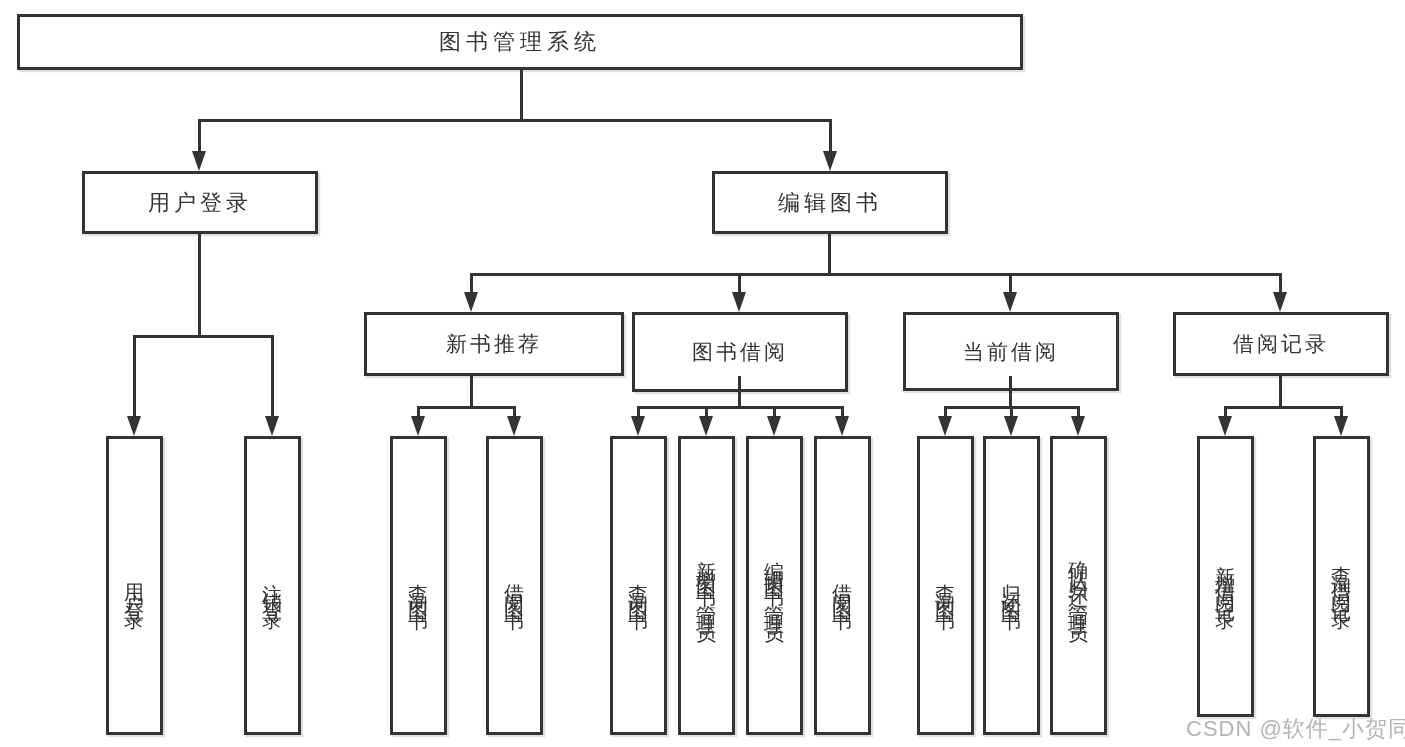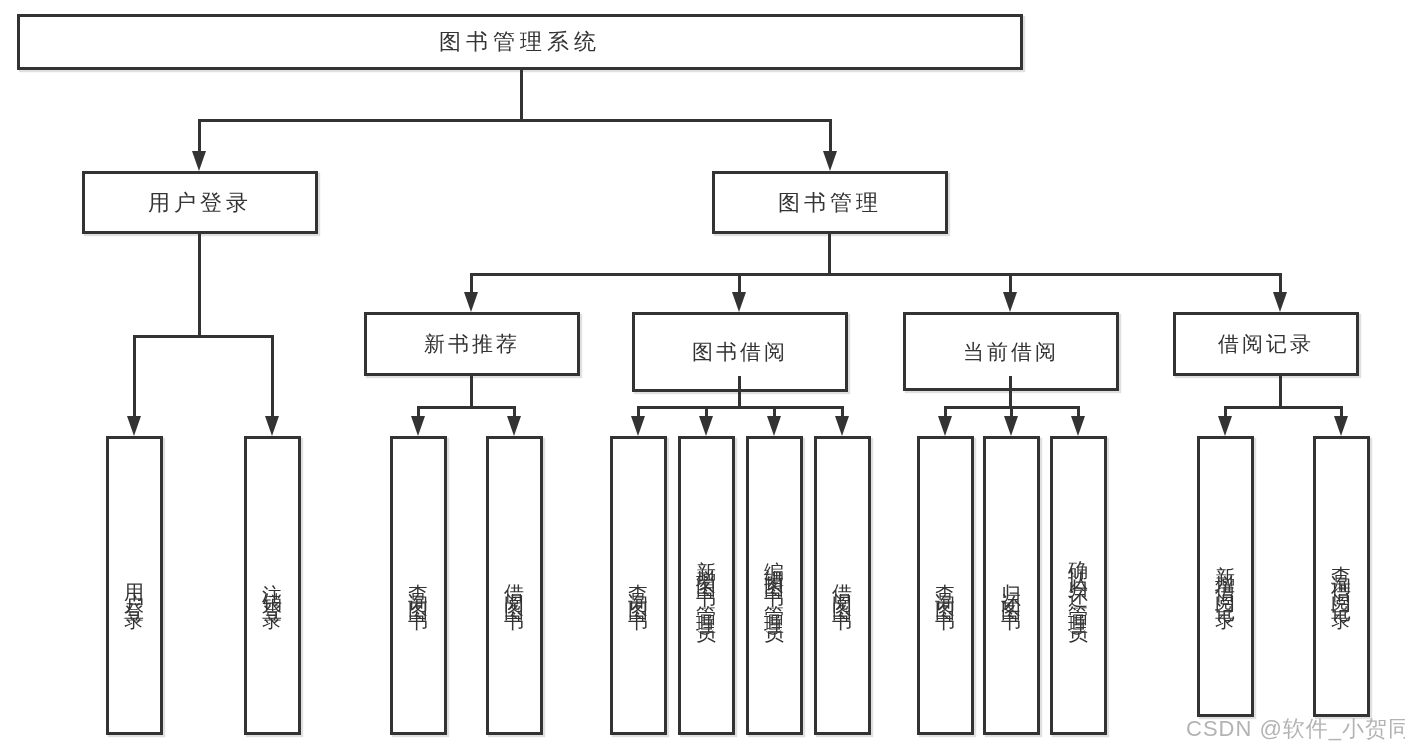--- a/index.html
+++ b/index.html
@@ -69,7 +69,7 @@
     <span class="l2-label">用户登录</span>
   </div>
   <div class="hbox" style="left:712px;top:171px;width:236px;height:63px">
-    <span class="l2-label">图书管理</span>
+    <span class="l2-label">编辑图书</span>
   </div>
 
   <div class="line" style="left:198px;top:234px;width:3px;height:101px"></div>

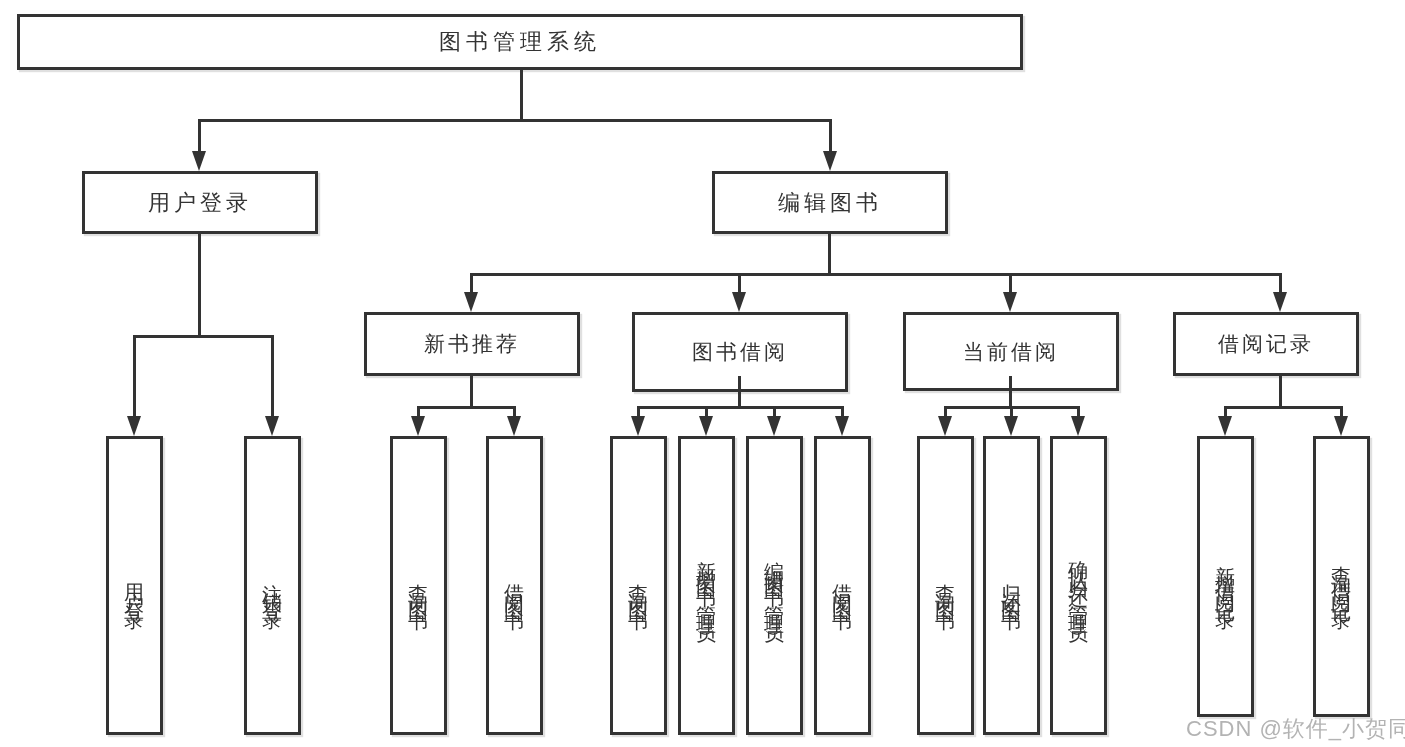--- a/index.html
+++ b/index.html
@@ -90,7 +90,7 @@
   <div class="ah" style="left:1003px;top:292px"></div>
   <div class="ah" style="left:1273px;top:292px"></div>
 
-  <div class="hbox" style="left:364px;top:312px;width:216px;height:64px">
+  <div class="hbox" style="left:364px;top:312px;width:260px;height:64px">
     <span class="l3-label">新书推荐</span>
   </div>
   <div class="hbox" style="left:632px;top:312px;width:216px;height:80px">

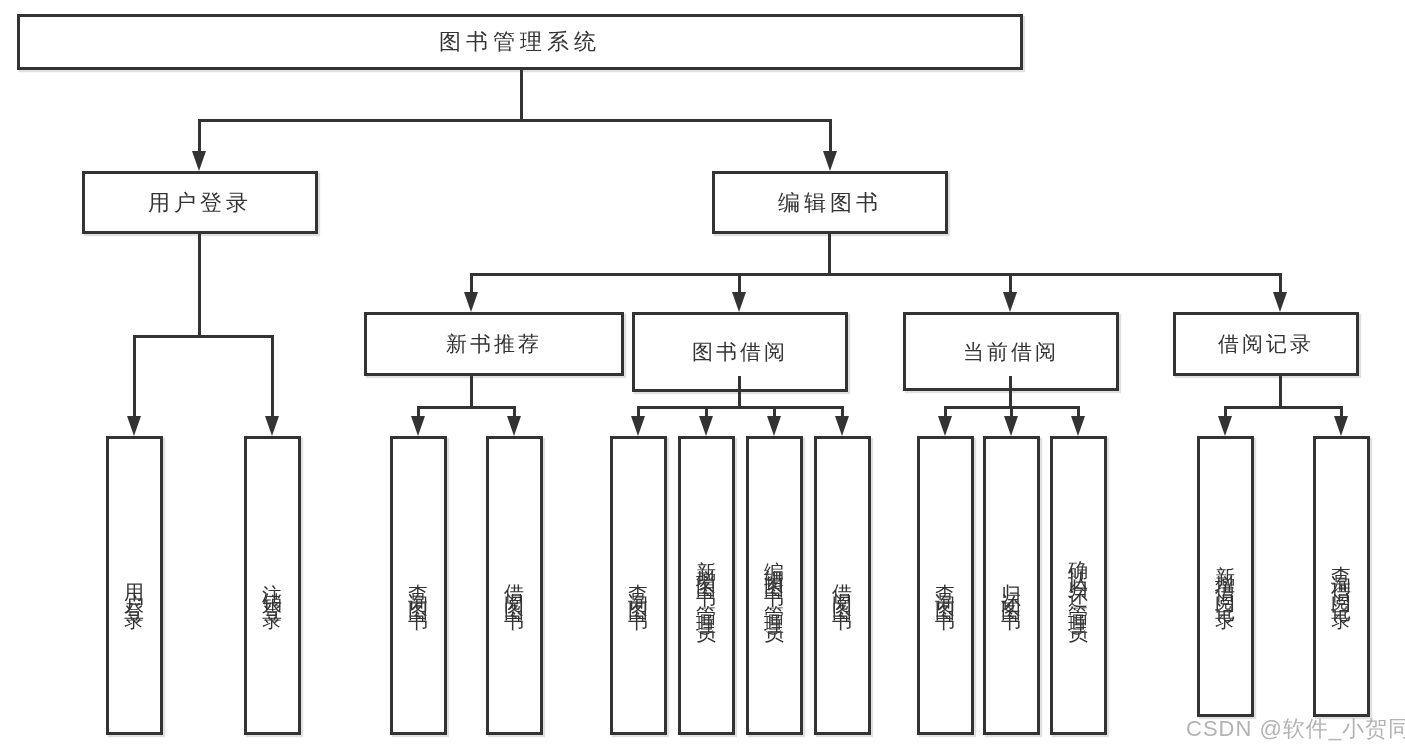--- a/index.html
+++ b/index.html
@@ -99,7 +99,7 @@
   <div class="hbox" style="left:903px;top:312px;width:216px;height:79px">
     <span class="l3-label">当前借阅</span>
   </div>
-  <div class="hbox" style="left:1173px;top:312px;width:186px;height:64px">
+  <div class="hbox" style="left:1173px;top:312px;width:216px;height:64px">
     <span class="l3-label">借阅记录</span>
   </div>
 

